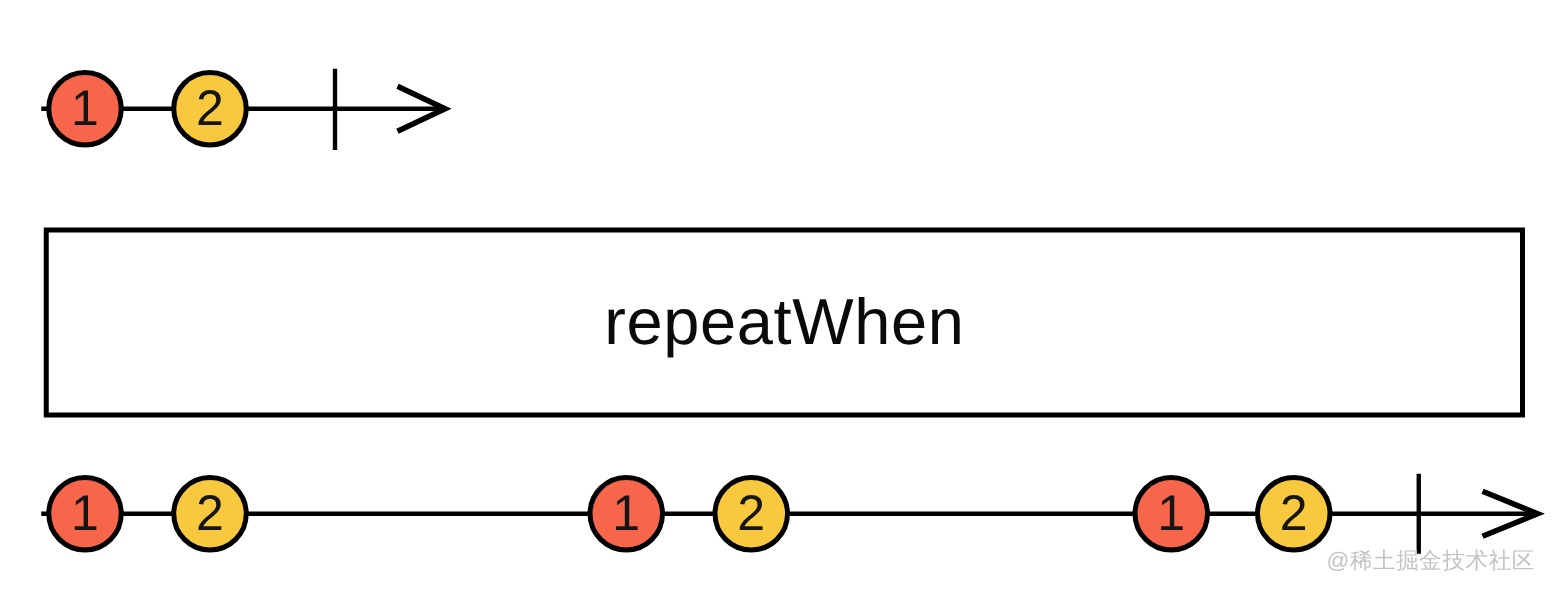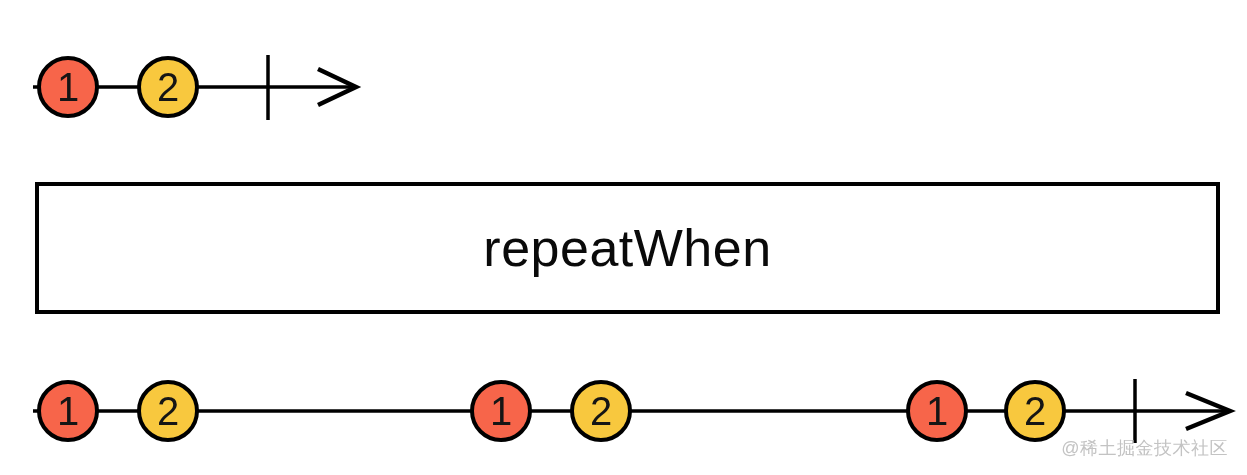--- a/index.html
+++ b/index.html
@@ -47,7 +47,7 @@
     left: 35px;
     top: 182px;
     width: 1185px;
-    height: 132px;
+    height: 152px;
     box-sizing: border-box;
     border: 4px solid var(--stroke, #000000);
     background: #ffffff;

